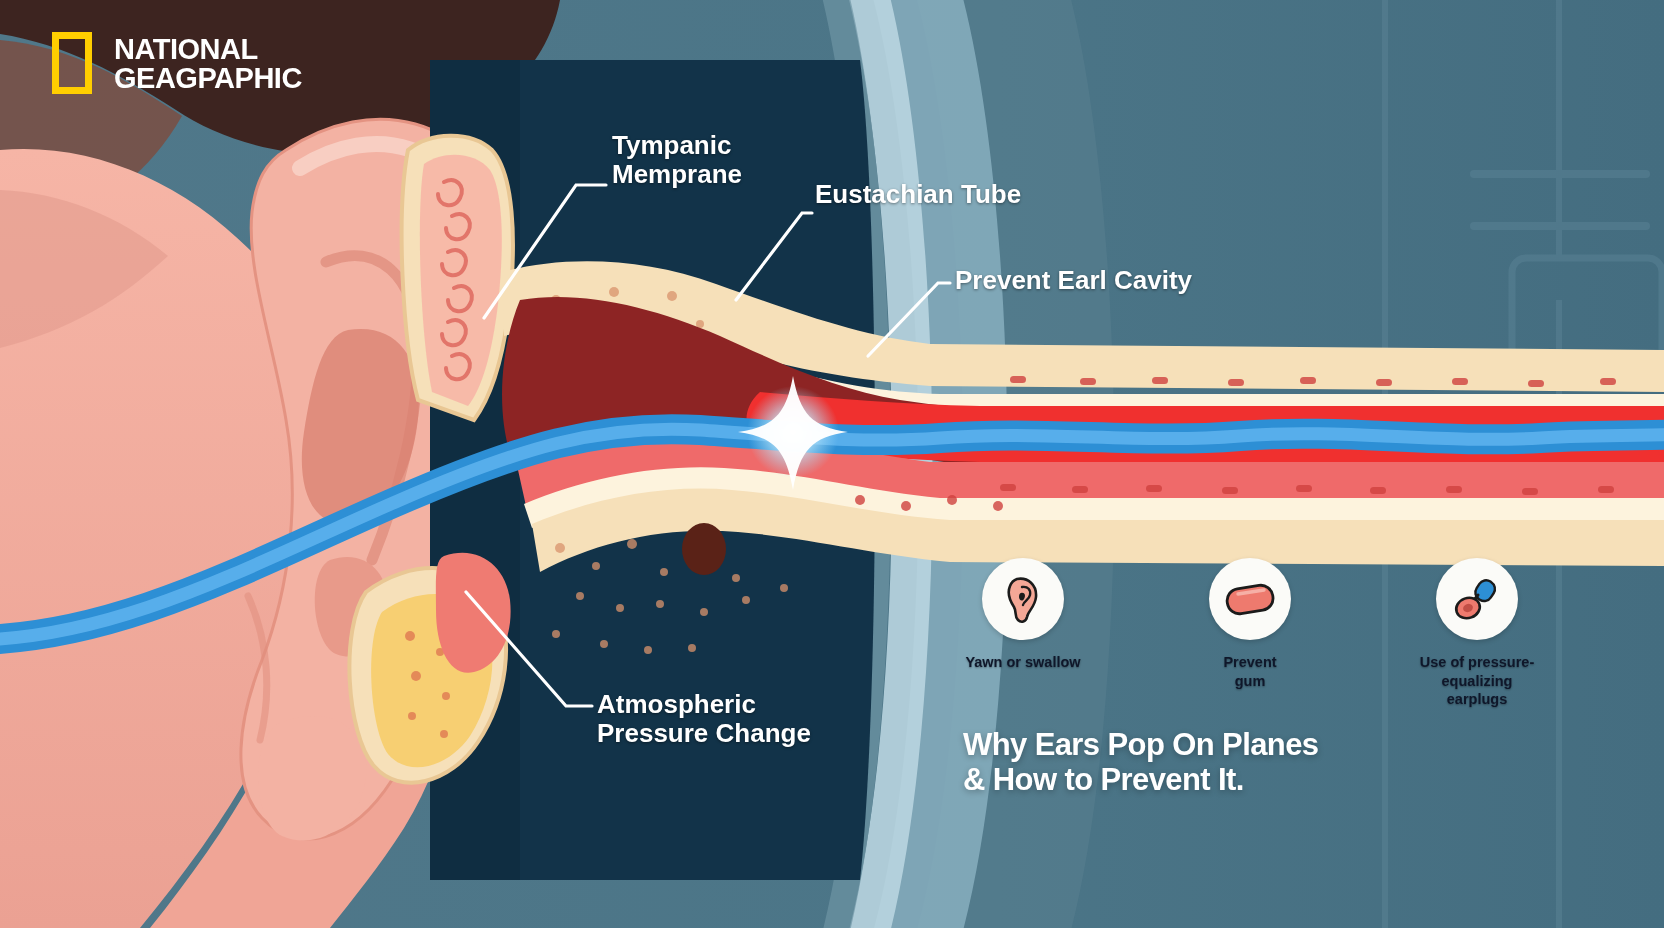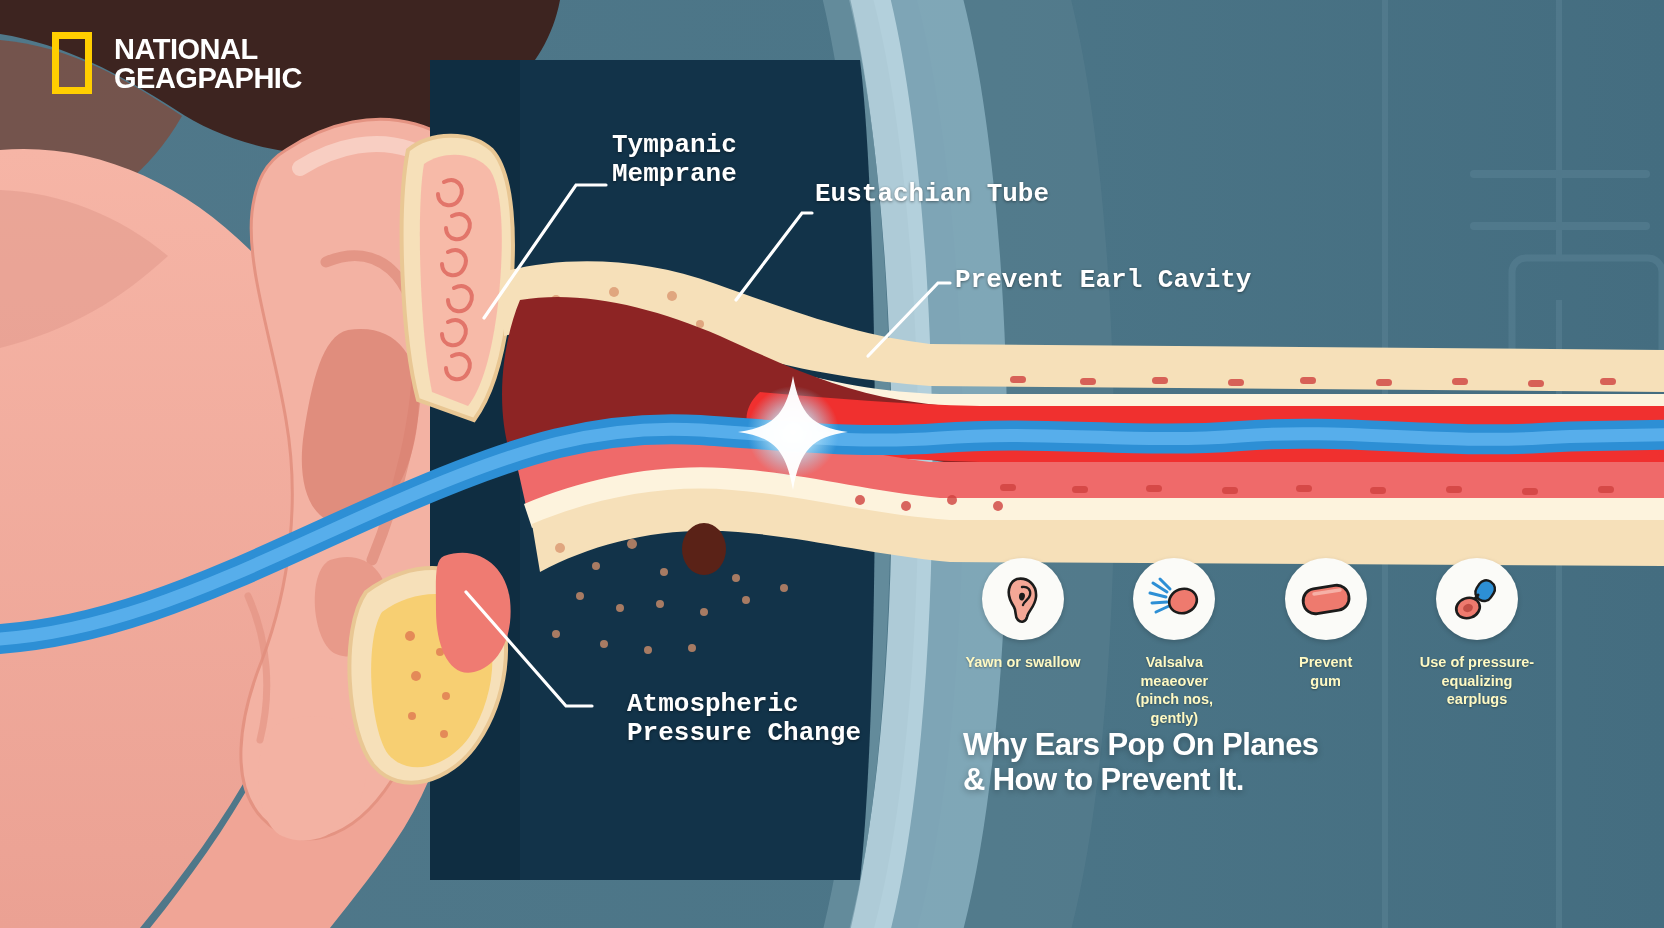--- a/index.html
+++ b/index.html
@@ -35,7 +35,7 @@
     font-size:26px;line-height:1.12;
     text-shadow:0 1px 3px rgba(0,0,0,.45);
     z-index:25;white-space:pre-line;
-    font-family:Liberation Mono, monospace;
+    font-family:Liberation Sans, sans-serif;
   }
   #lbl-tympanic{left:612px;top:131px;}
   #lbl-eustachian{left:815px;top:180px;}

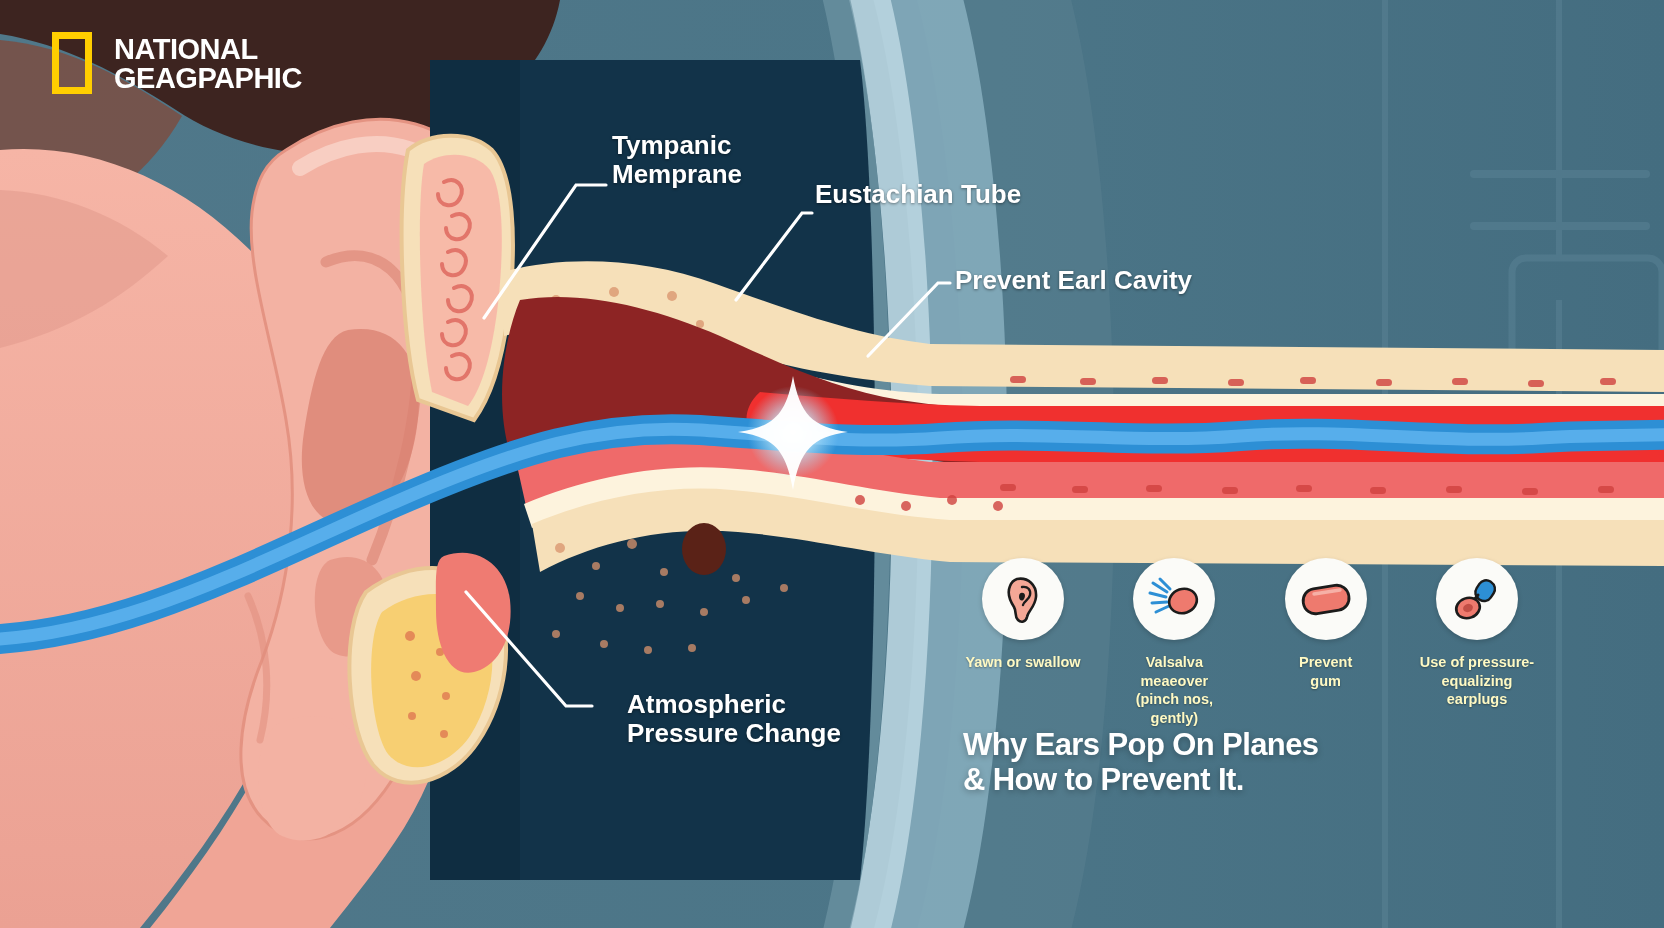--- a/index.html
+++ b/index.html
@@ -54,7 +54,7 @@
     box-shadow:0 2px 5px rgba(0,0,0,.18);
   }
   .tip-label{
-    margin-top:13px;color:#fef9c3;font-size:14.5px;font-weight:bold;
+    margin-top:13px;color:#0f172a;font-size:14.5px;font-weight:bold;
     text-align:center;line-height:1.28;white-space:pre-line;
     text-shadow:0 1px 2px rgba(0,0,0,.35);
     font-family:"Liberation Sans", sans-serif;

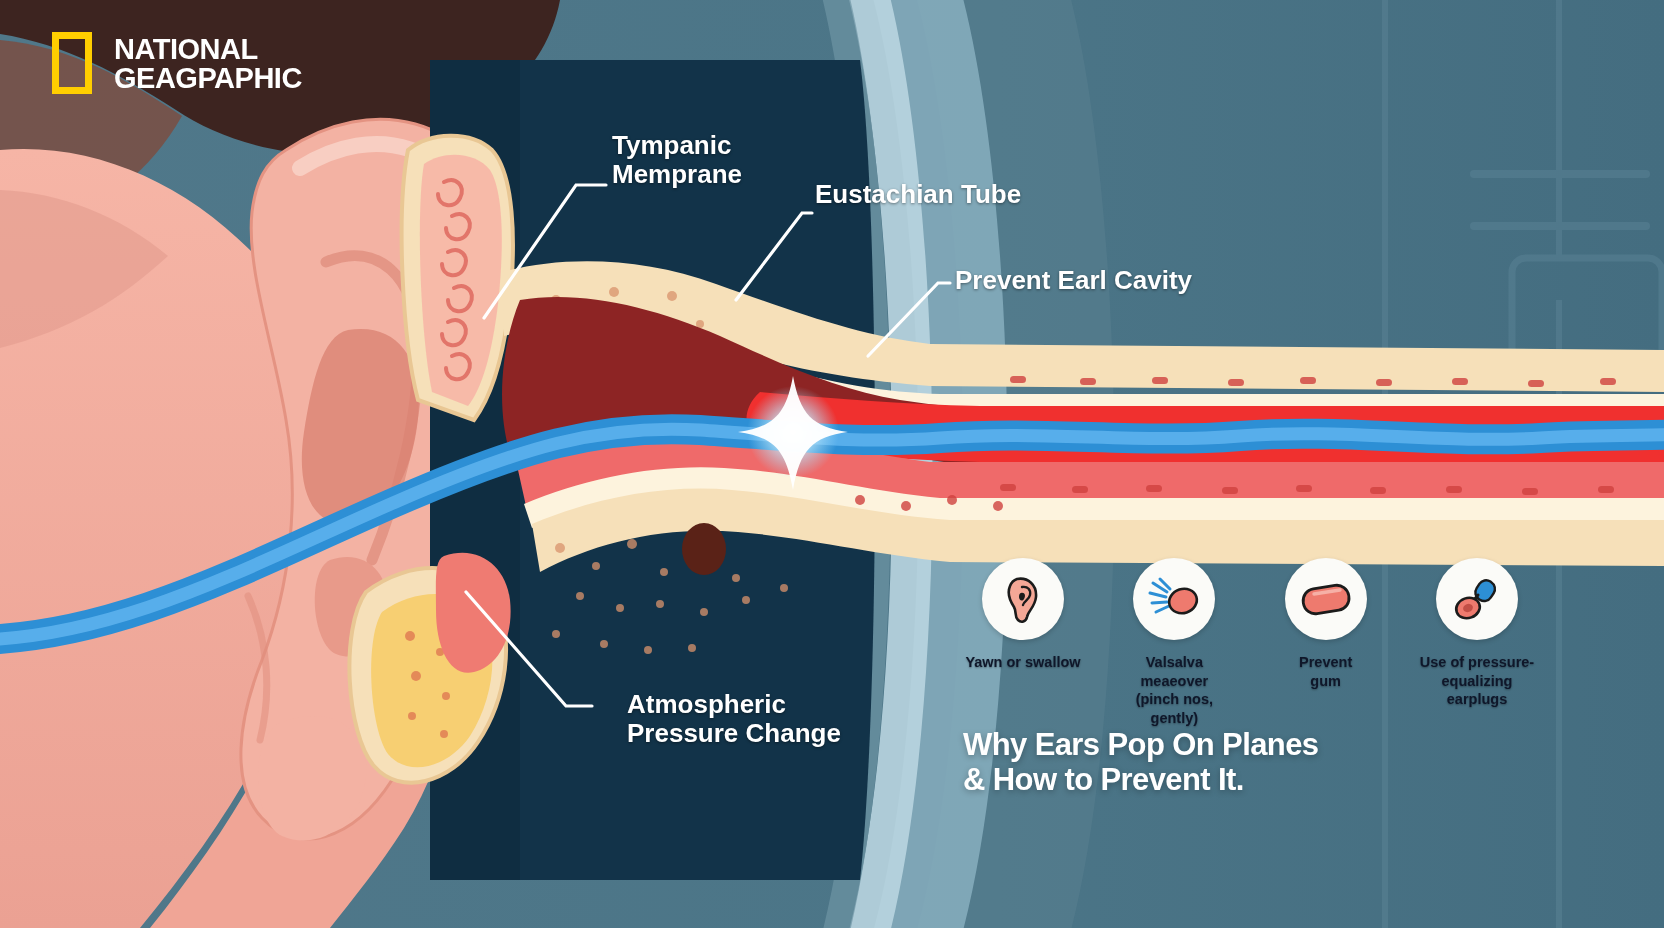--- a/index.html
+++ b/index.html
@@ -328,22 +328,6 @@
       <div class="tip-label">Yawn or swallow</div>
     </div>
 
-    <div class="tip">
-      <div class="tip-circle">
-        <svg width="54" height="52" viewBox="0 0 54 52">
-          <g stroke="#2d8fd5" stroke-width="3" stroke-linecap="round">
-            <path d="M6 10 L20 19"></path>
-              <path d="M3 20 L19 24"></path>
-            <path d="M5 30 L20 29"></path>
-              <path d="M9 39 L22 33"></path>
-            <path d="M13 6 L23 16"></path>
-          </g>
-          <ellipse cx="36" cy="28" rx="14" ry="12" transform="rotate(-18 36 28)" fill="#ee7a6e" stroke="#1b1b1b" stroke-width="2.6"></ellipse>
-        </svg>
-      </div>
-      <div class="tip-label">Valsalva meaeover
-(pinch nos, gently)</div>
-    </div>
 
     <div class="tip">
       <div class="tip-circle">

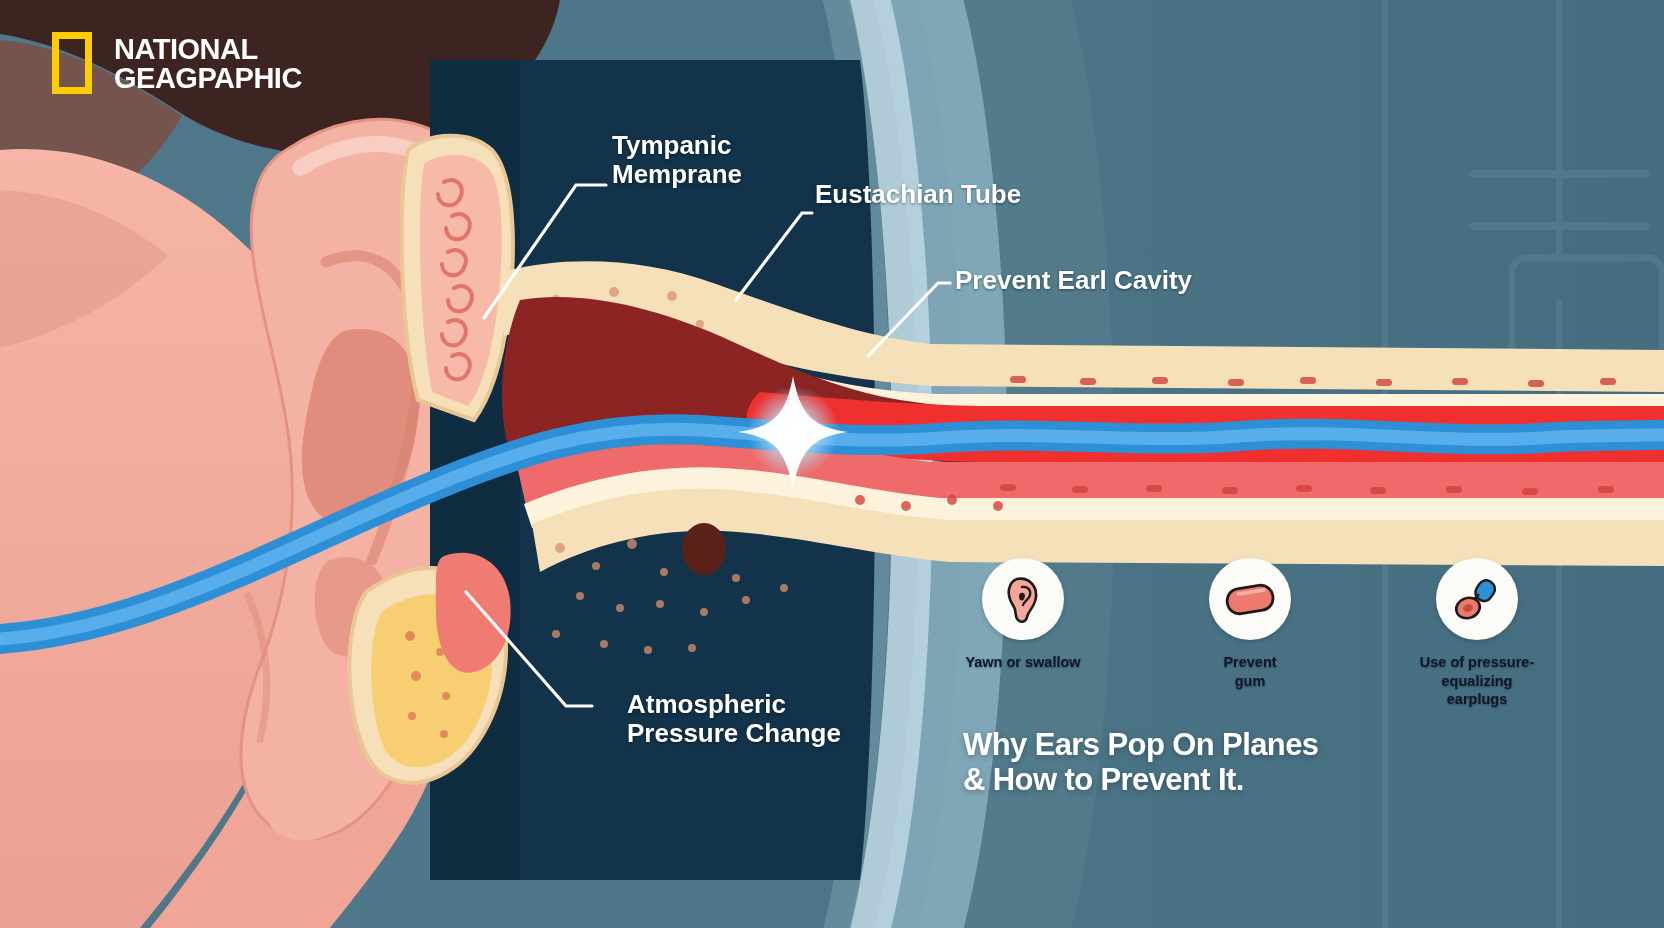--- a/index.html
+++ b/index.html
@@ -40,7 +40,7 @@
   #lbl-tympanic{left:612px;top:131px;}
   #lbl-eustachian{left:815px;top:180px;}
   #lbl-middle{left:955px;top:266px;}
-  #lbl-atmos{left:627px;top:690px;}
+  #lbl-atmos{left:597px;top:690px;}
 
   
   .tips{

